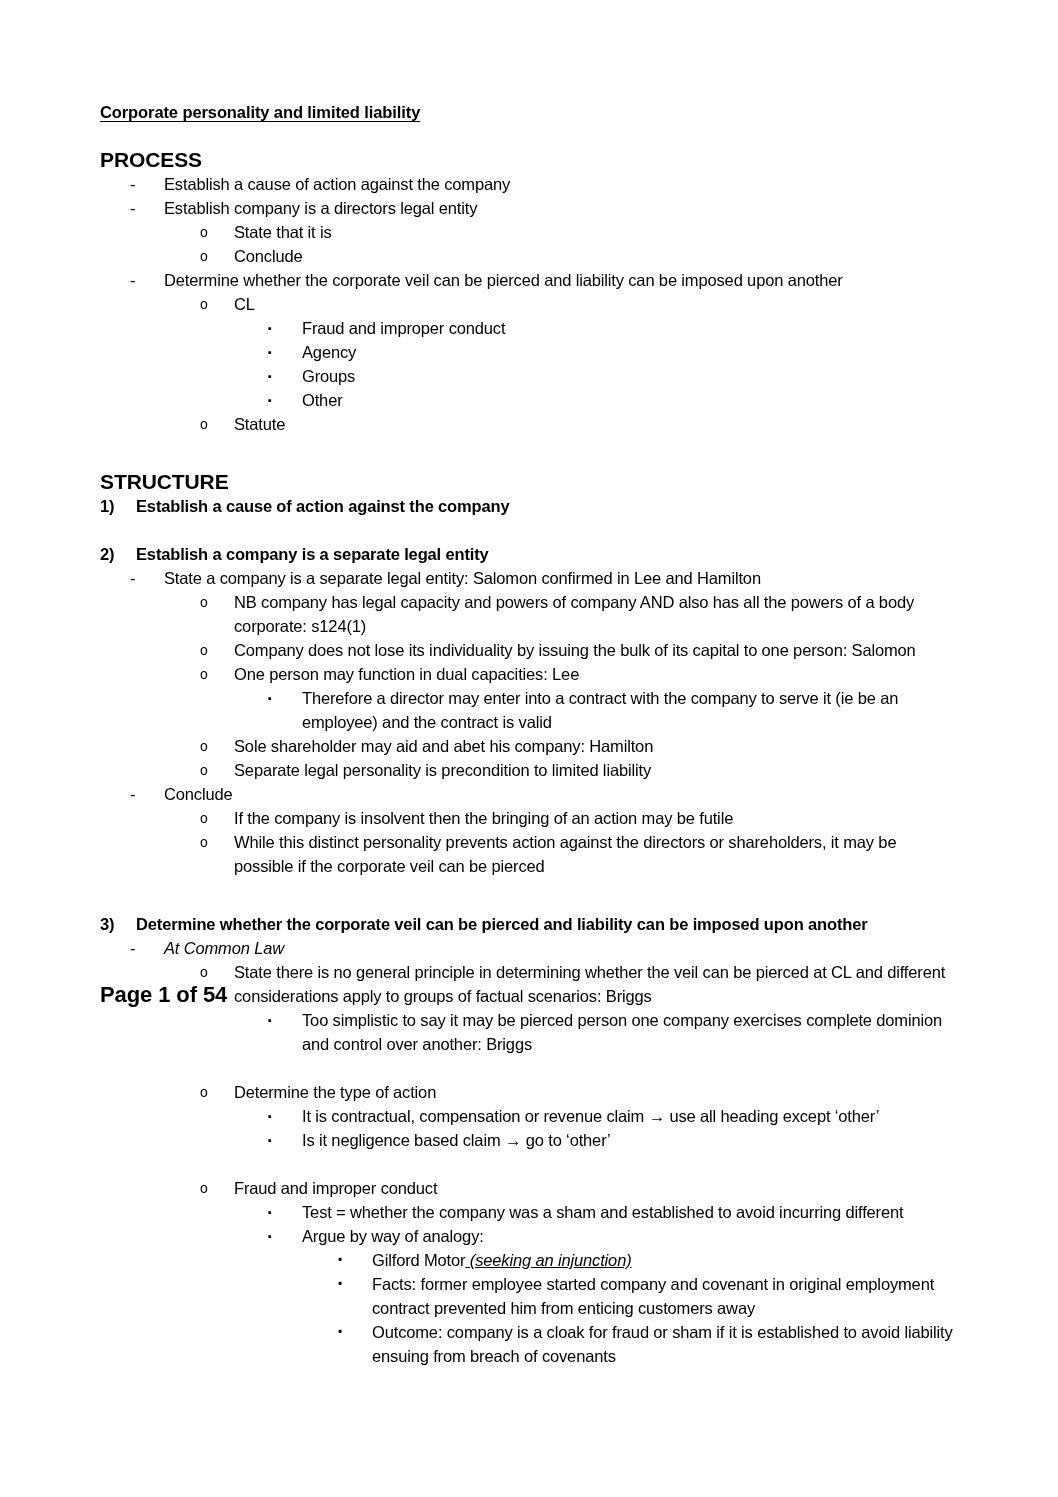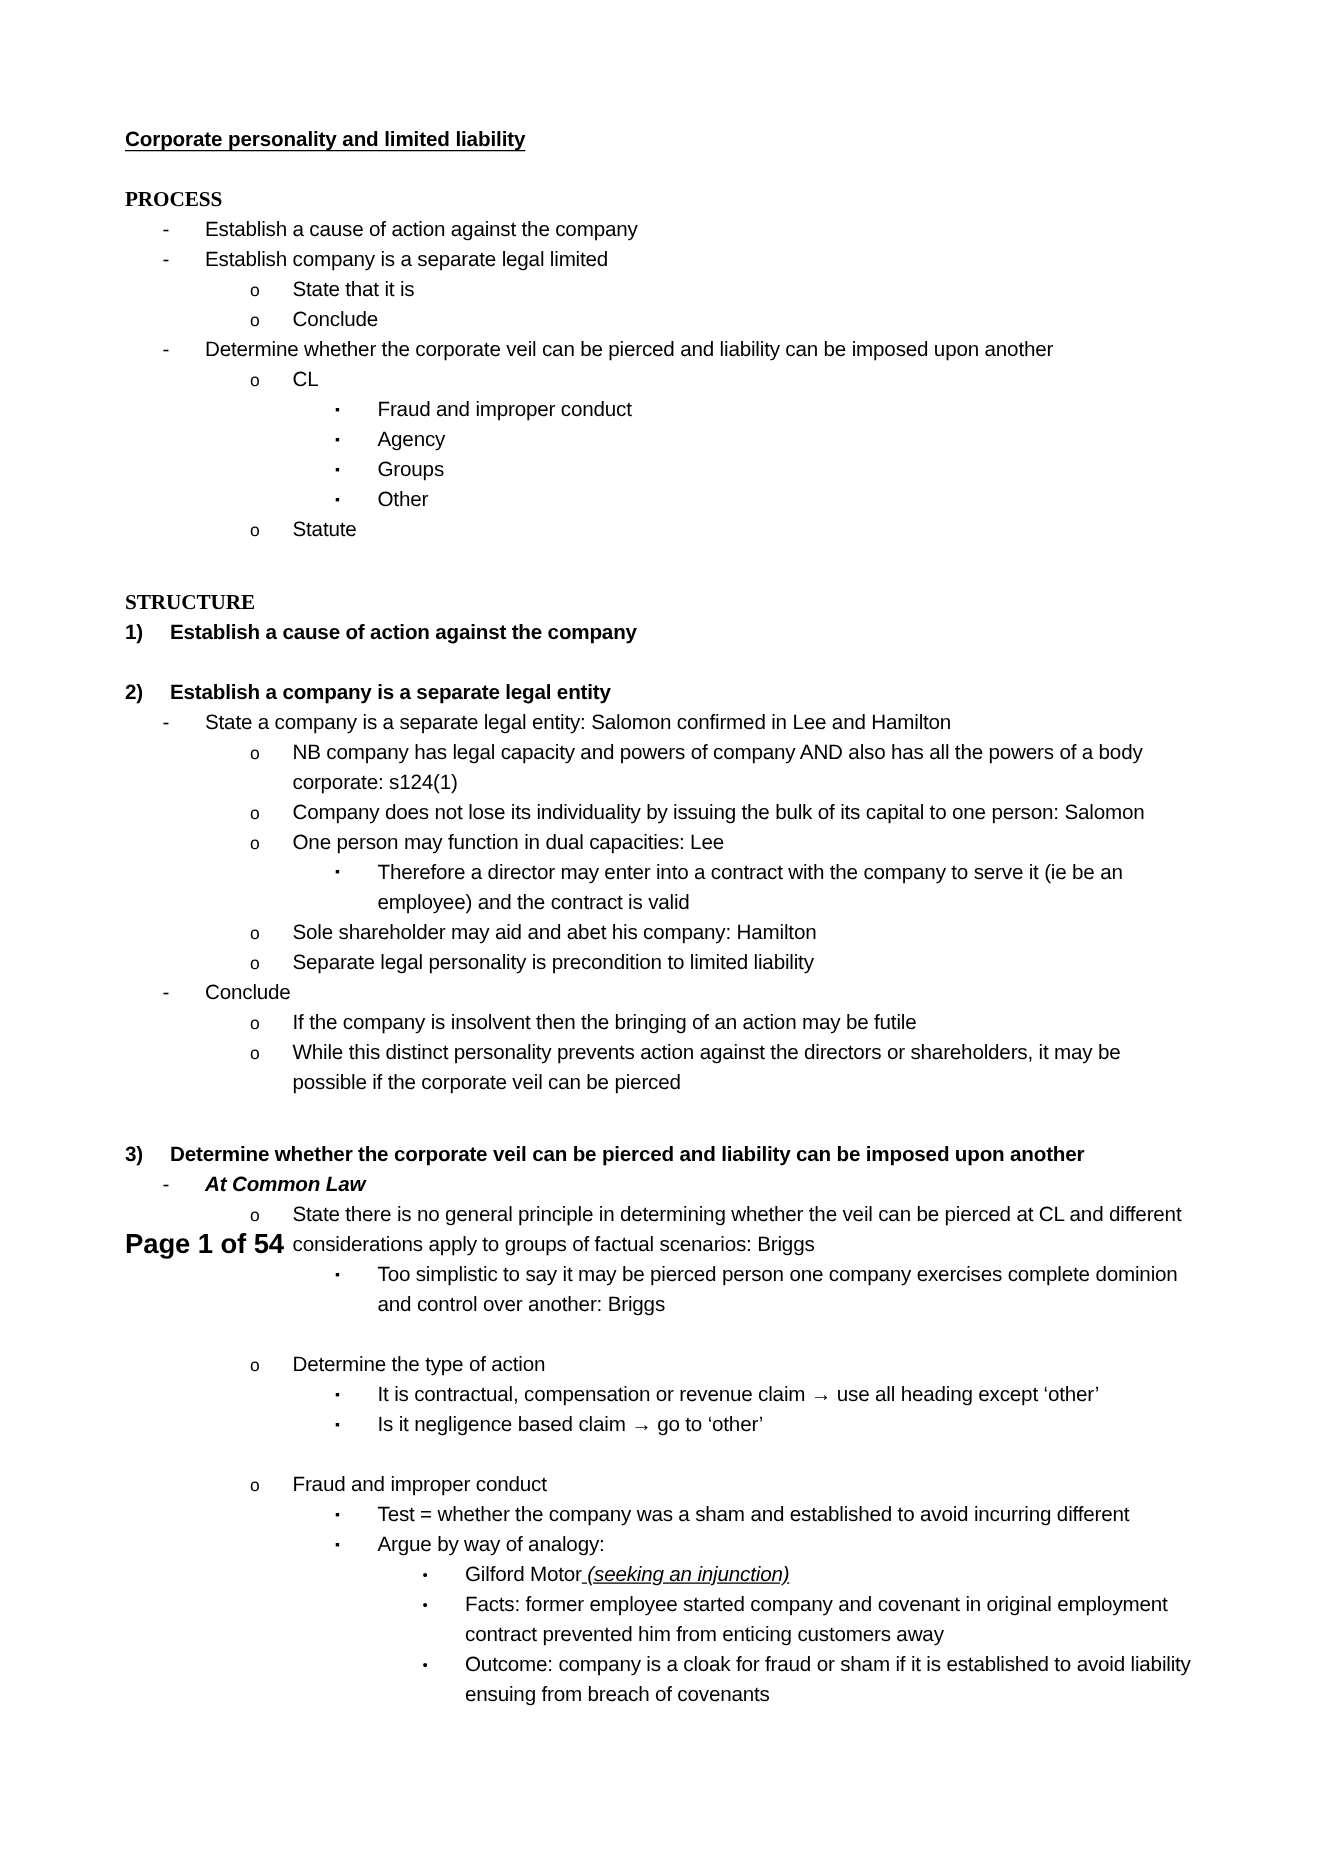--- a/index.html
+++ b/index.html
@@ -35,12 +35,11 @@
   }
 
   .section-head {
-    font-size: 17px;
+    font-size: 21px;
     font-weight: bold;
     line-height: 24px;
     margin: 0;
     letter-spacing: -0.1px;
-    font-family: Liberation Serif, serif;
   }
 
   

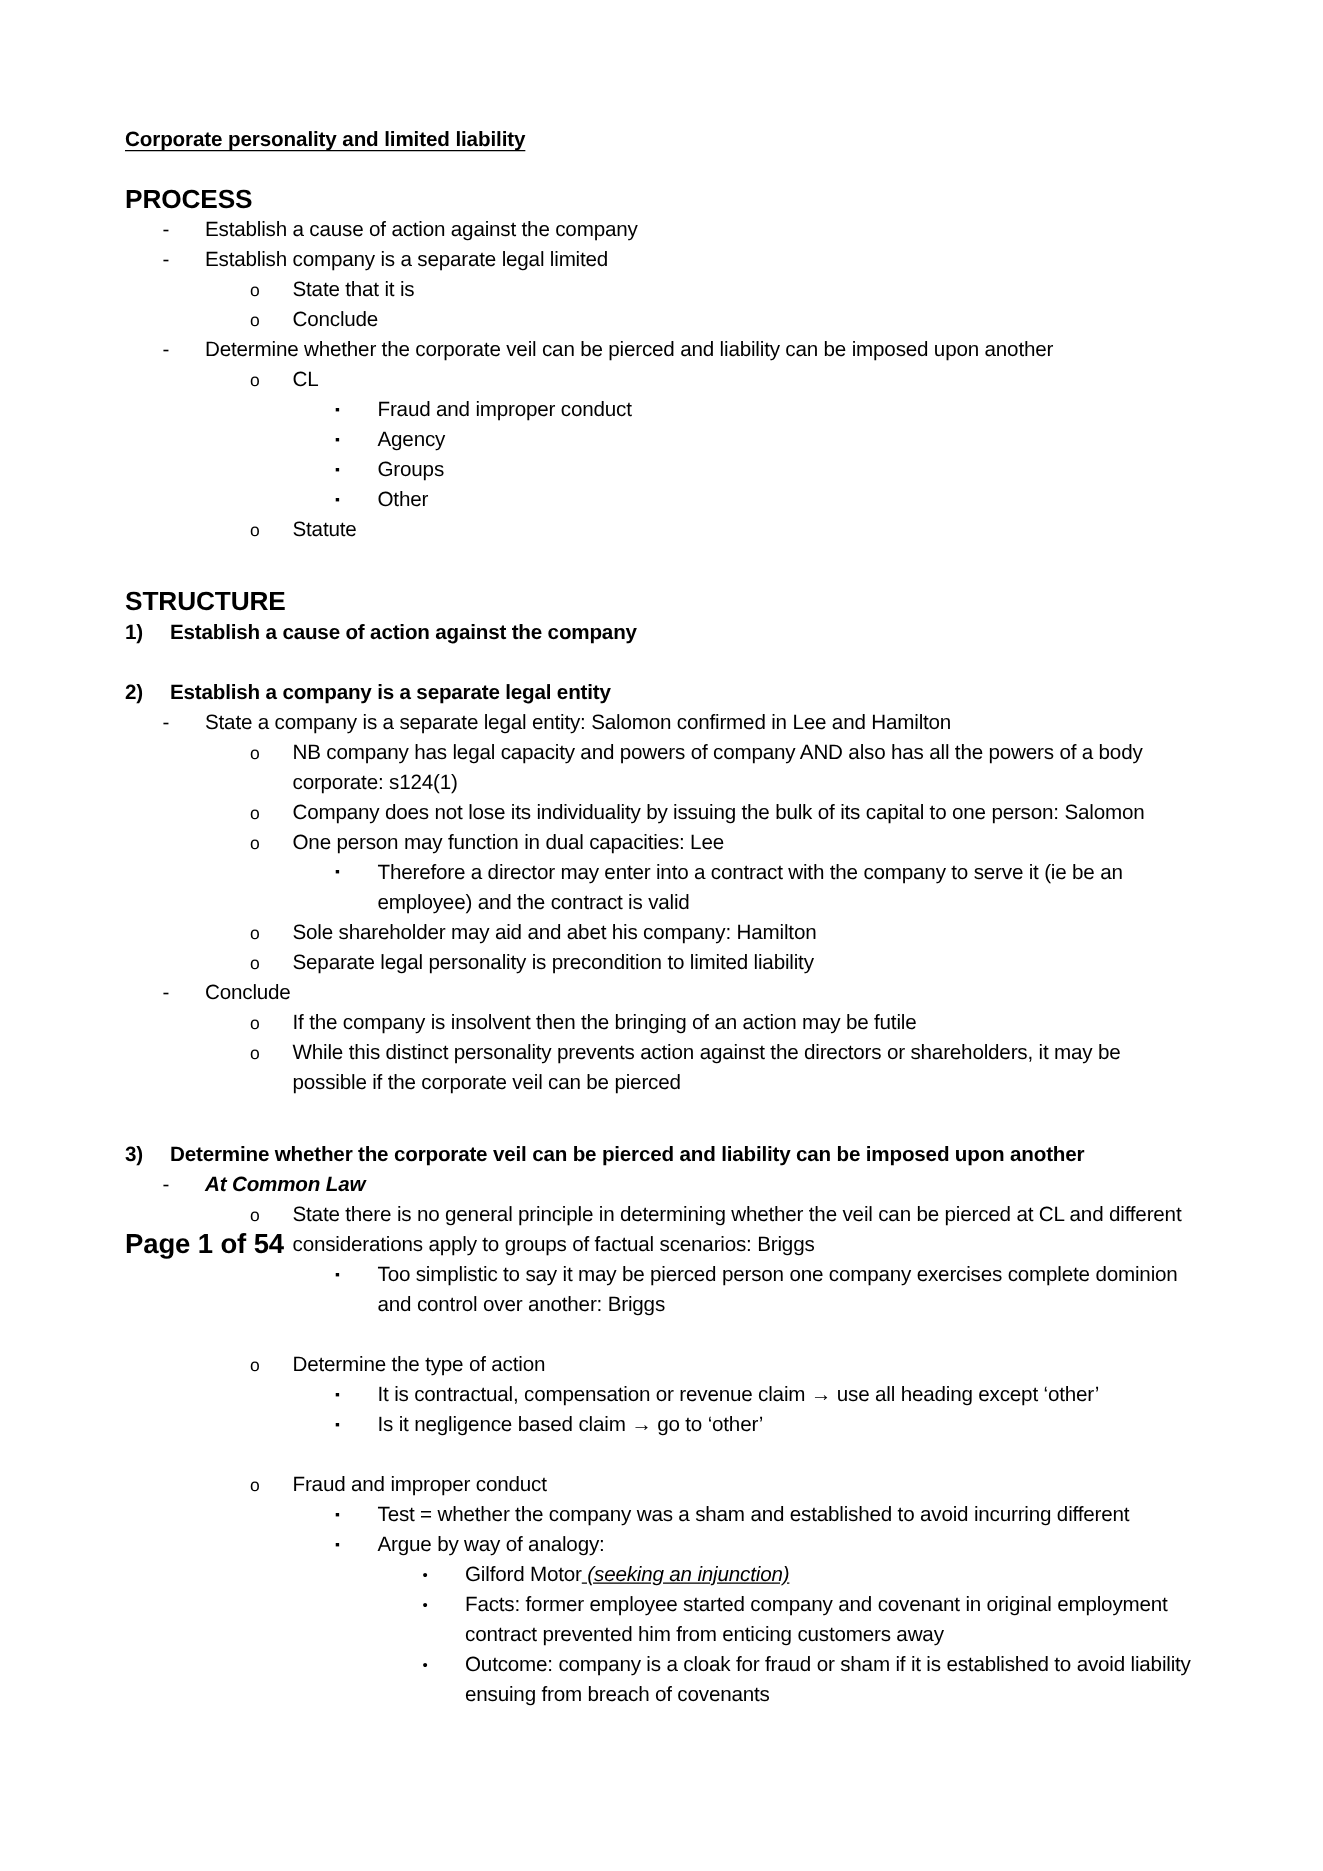--- a/index.html
+++ b/index.html
@@ -111,7 +111,7 @@
   </div>
   <div class="row lvl-dash">
     <span class="marker">-</span>
-    <span class="txt">Establish company is a separate legal limited</span>
+    <span class="txt">Establish company is a directors legal entity</span>
   </div>
   <div class="row lvl-circle">
     <span class="marker">o</span>

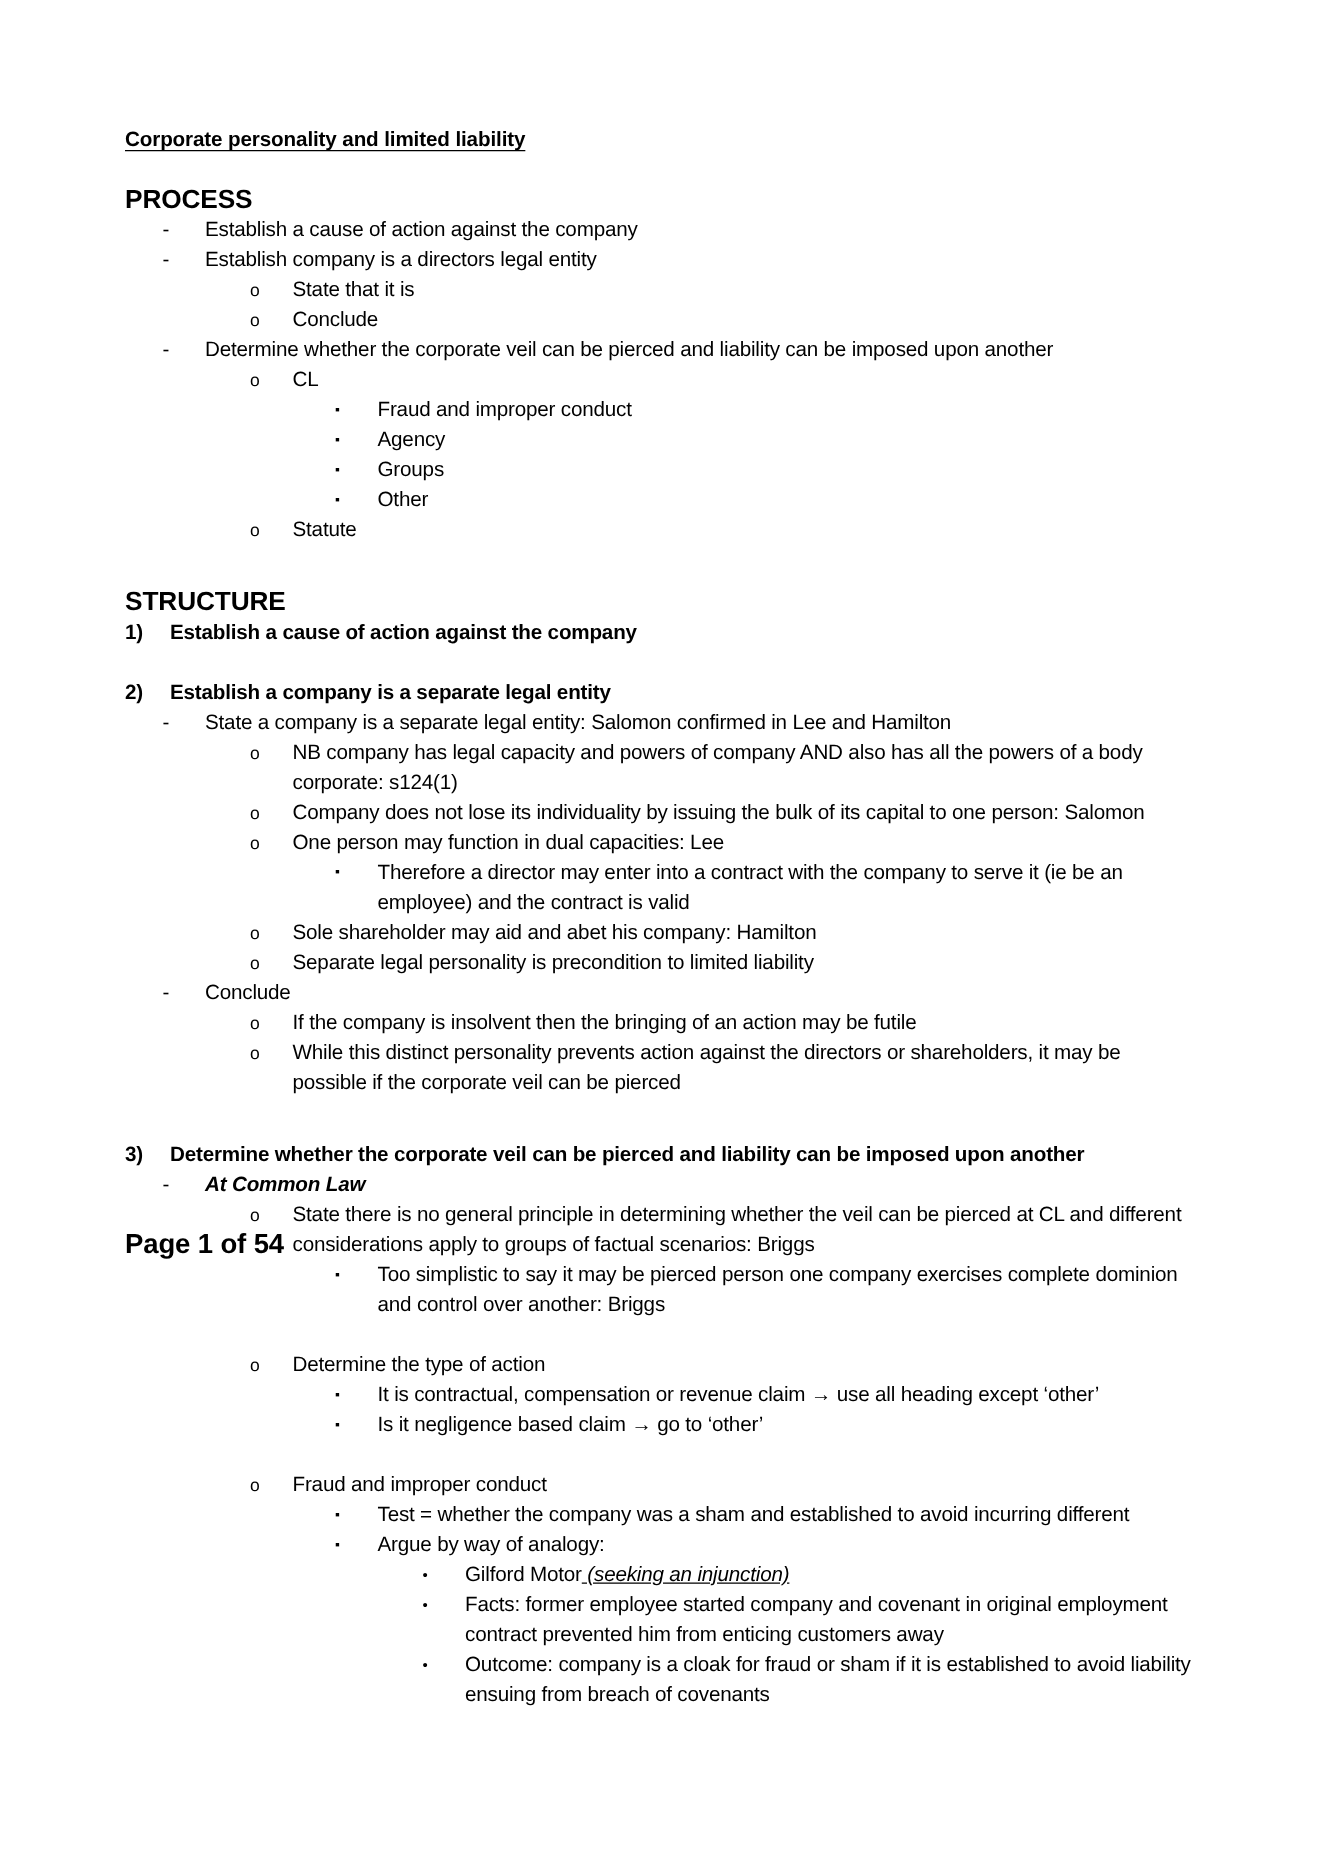--- a/index.html
+++ b/index.html
@@ -80,7 +80,7 @@
   .lvl-round .marker { width: 34px; font-size: 12px; }
   .i   { font-style: italic; text-decoration: underline; }
   .u   { text-underline-offset: 2px; }
-  .bi  { font-weight: bold; font-style: italic; }
+  .bi  { font-weight: normal; font-style: italic; }
   .gap-md { height: 24px; }
   .gap-lg { height: 34px; }
 

